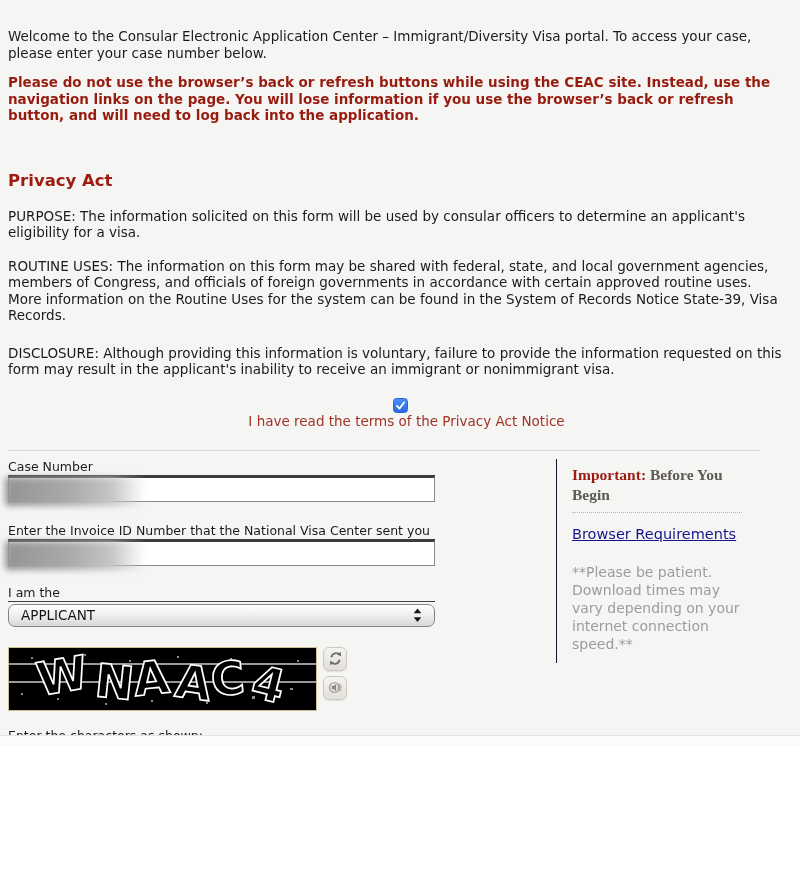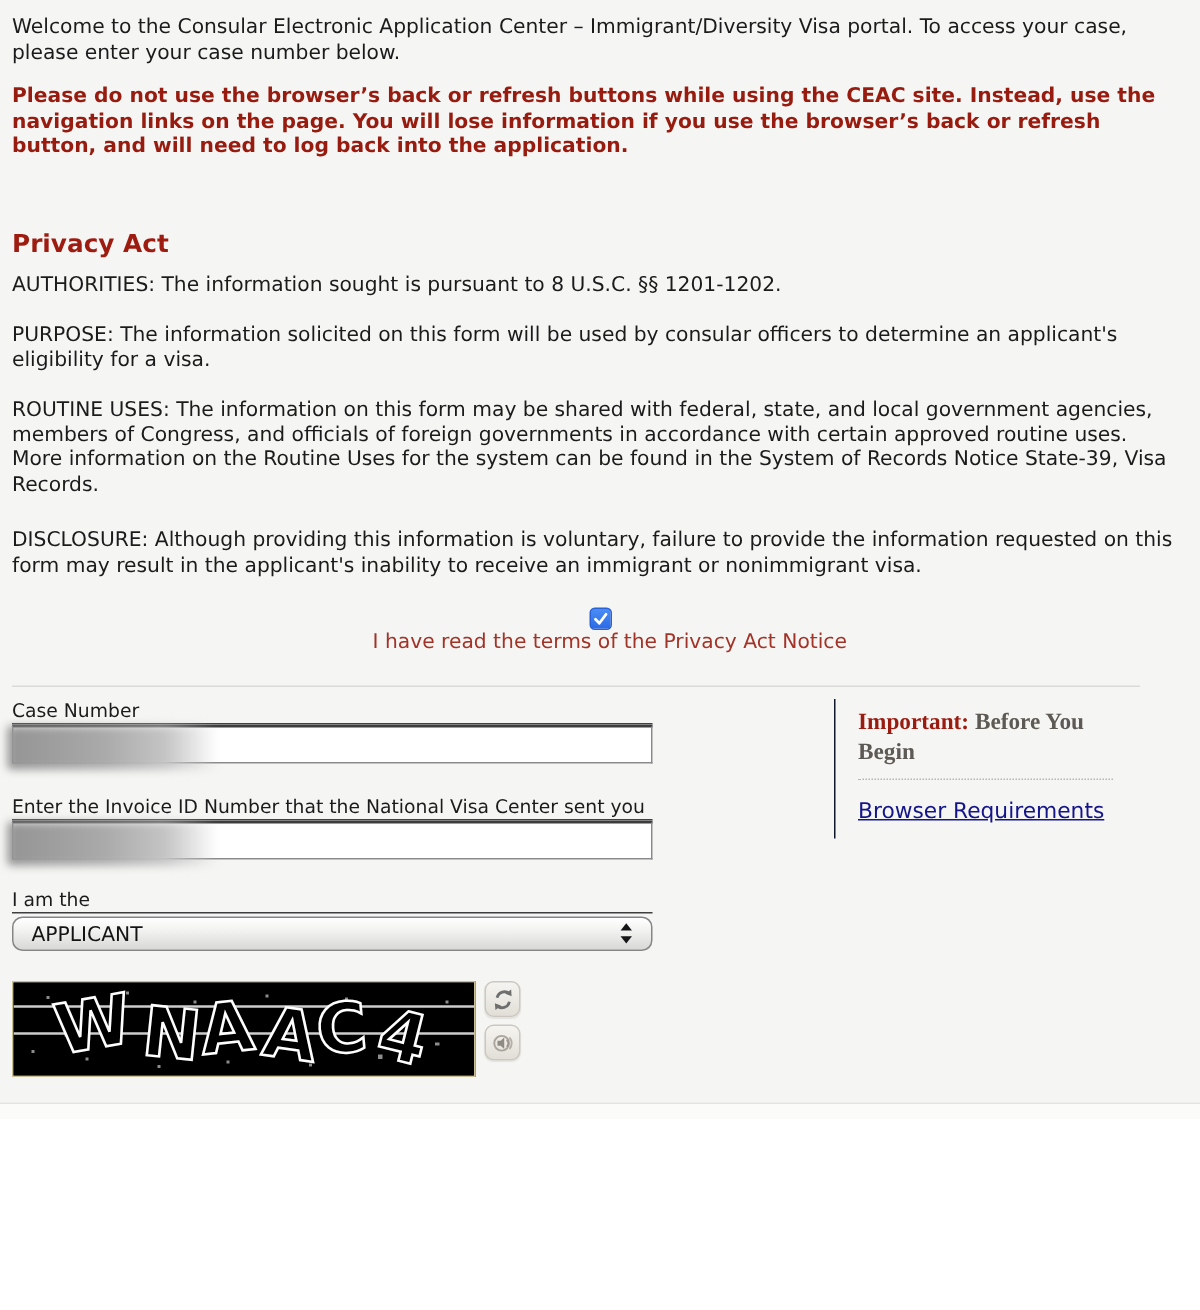--- a/index.html
+++ b/index.html
@@ -11,7 +11,7 @@
     color:#1b1b1b;
     overflow:hidden;
     box-sizing:border-box;
-    padding:10px 8px 0 8px;
+    padding:28px 8px 0 8px;
   }
   .body-p{font-size:13.5px;line-height:16.5px;max-width:775px;}
   .welcome{margin:0;}

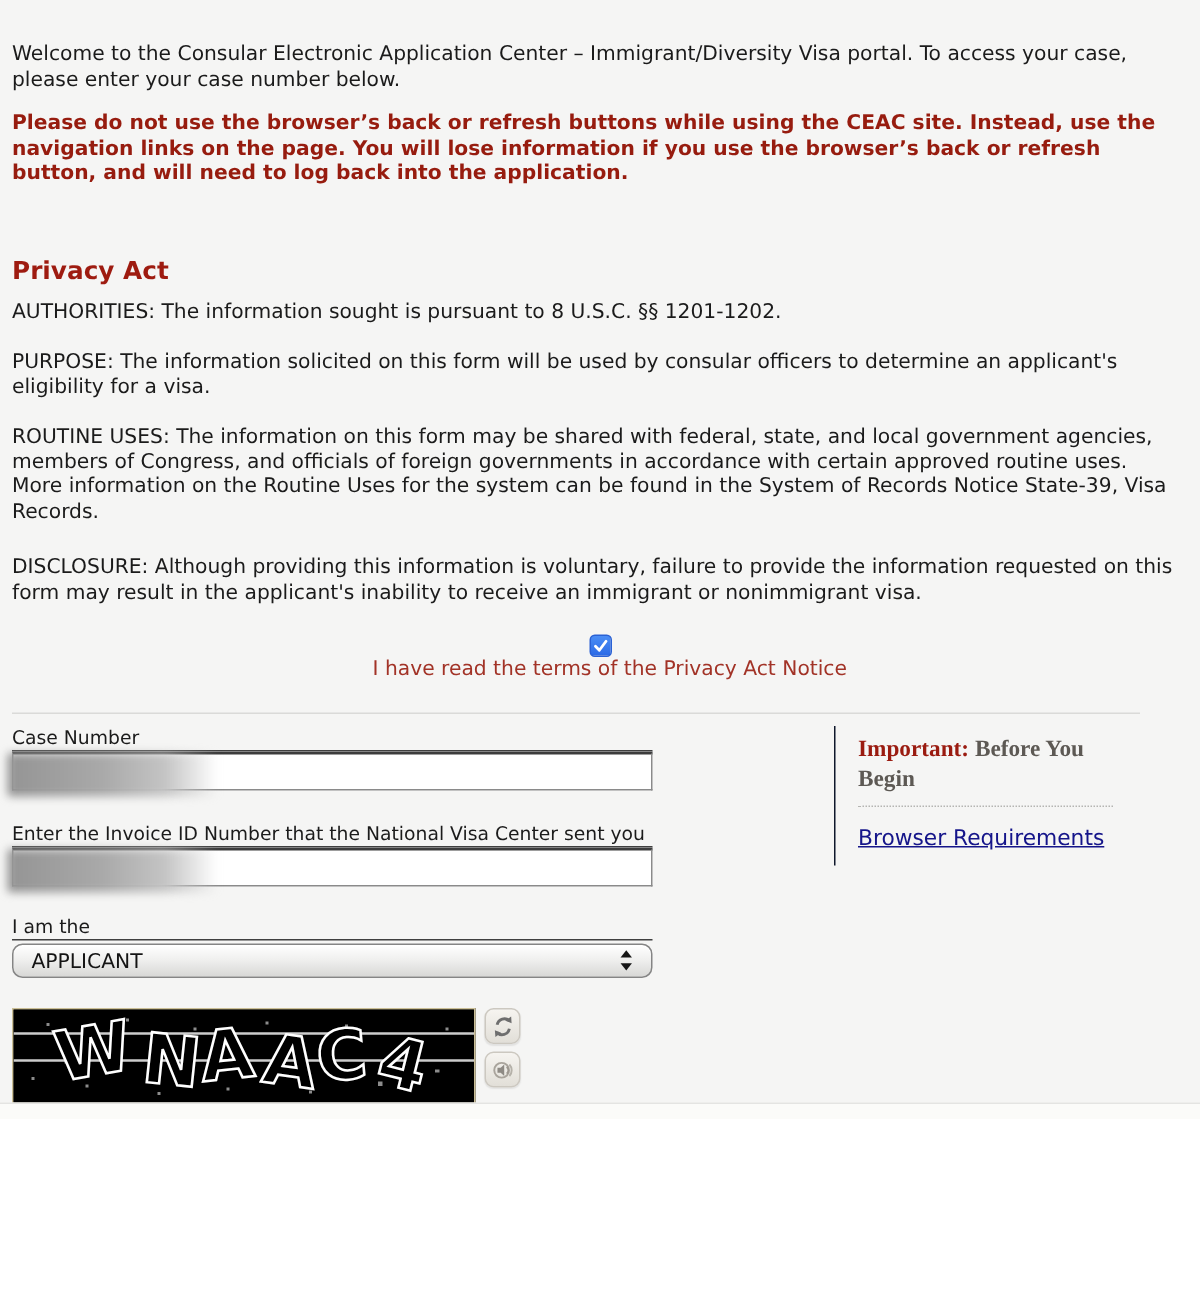--- a/index.html
+++ b/index.html
@@ -139,7 +139,6 @@
 
   <h2 class="privacy-heading">Privacy Act</h2>
 
-  <p class="body-p p-auth">AUTHORITIES: The information sought is pursuant to 8 U.S.C. §§ 1201-1202.</p>
   <p class="body-p p-purpose">PURPOSE: The information solicited on this form will be used by consular officers to determine an applicant's eligibility for a visa.</p>
   <p class="body-p p-routine">ROUTINE USES: The information on this form may be shared with federal, state, and local government agencies, members of Congress, and officials of foreign governments in accordance with certain approved routine uses. More information on the Routine Uses for the system can be found in the System of Records Notice State-39, Visa Records.</p>
   <p class="body-p p-disclosure">DISCLOSURE: Although providing this information is voluntary, failure to provide the information requested on this form may result in the applicant's inability to receive an immigrant or nonimmigrant visa.</p>

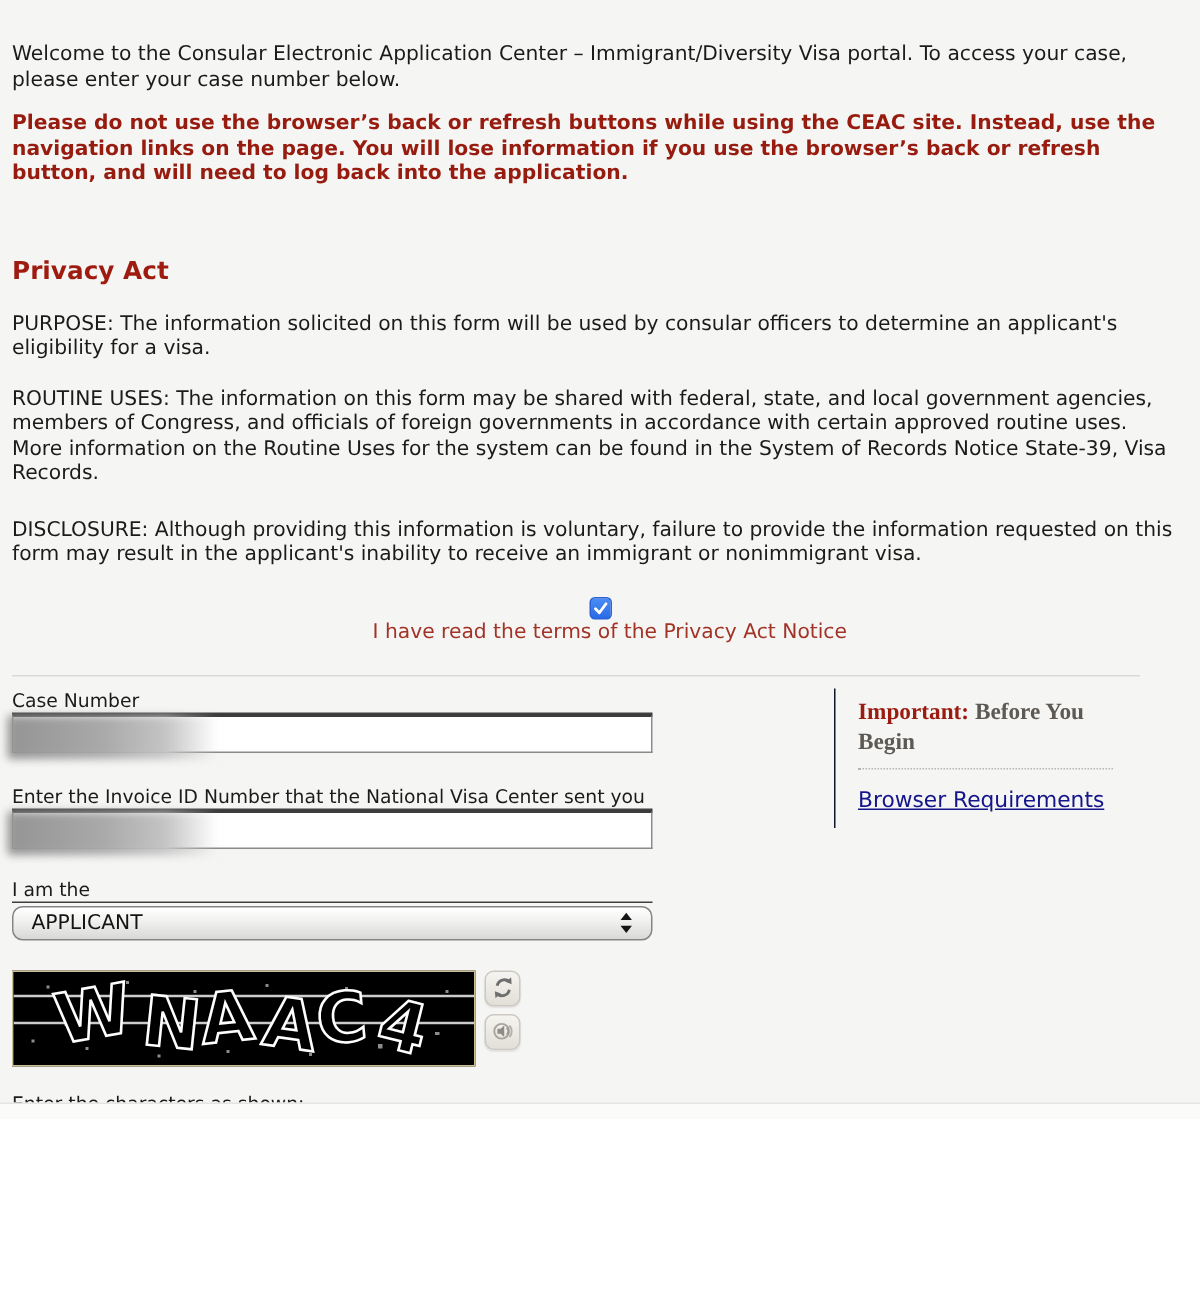--- a/index.html
+++ b/index.html
@@ -245,6 +245,7 @@
       </div>
       <div class="sb-dotted"></div>
       <a href="#" class="sb-link">Browser Requirements</a>
+      <p class="sb-note">**Please be patient. Download times may vary depending on your internet connection speed.**</p>
     </aside>
 
   </div>

